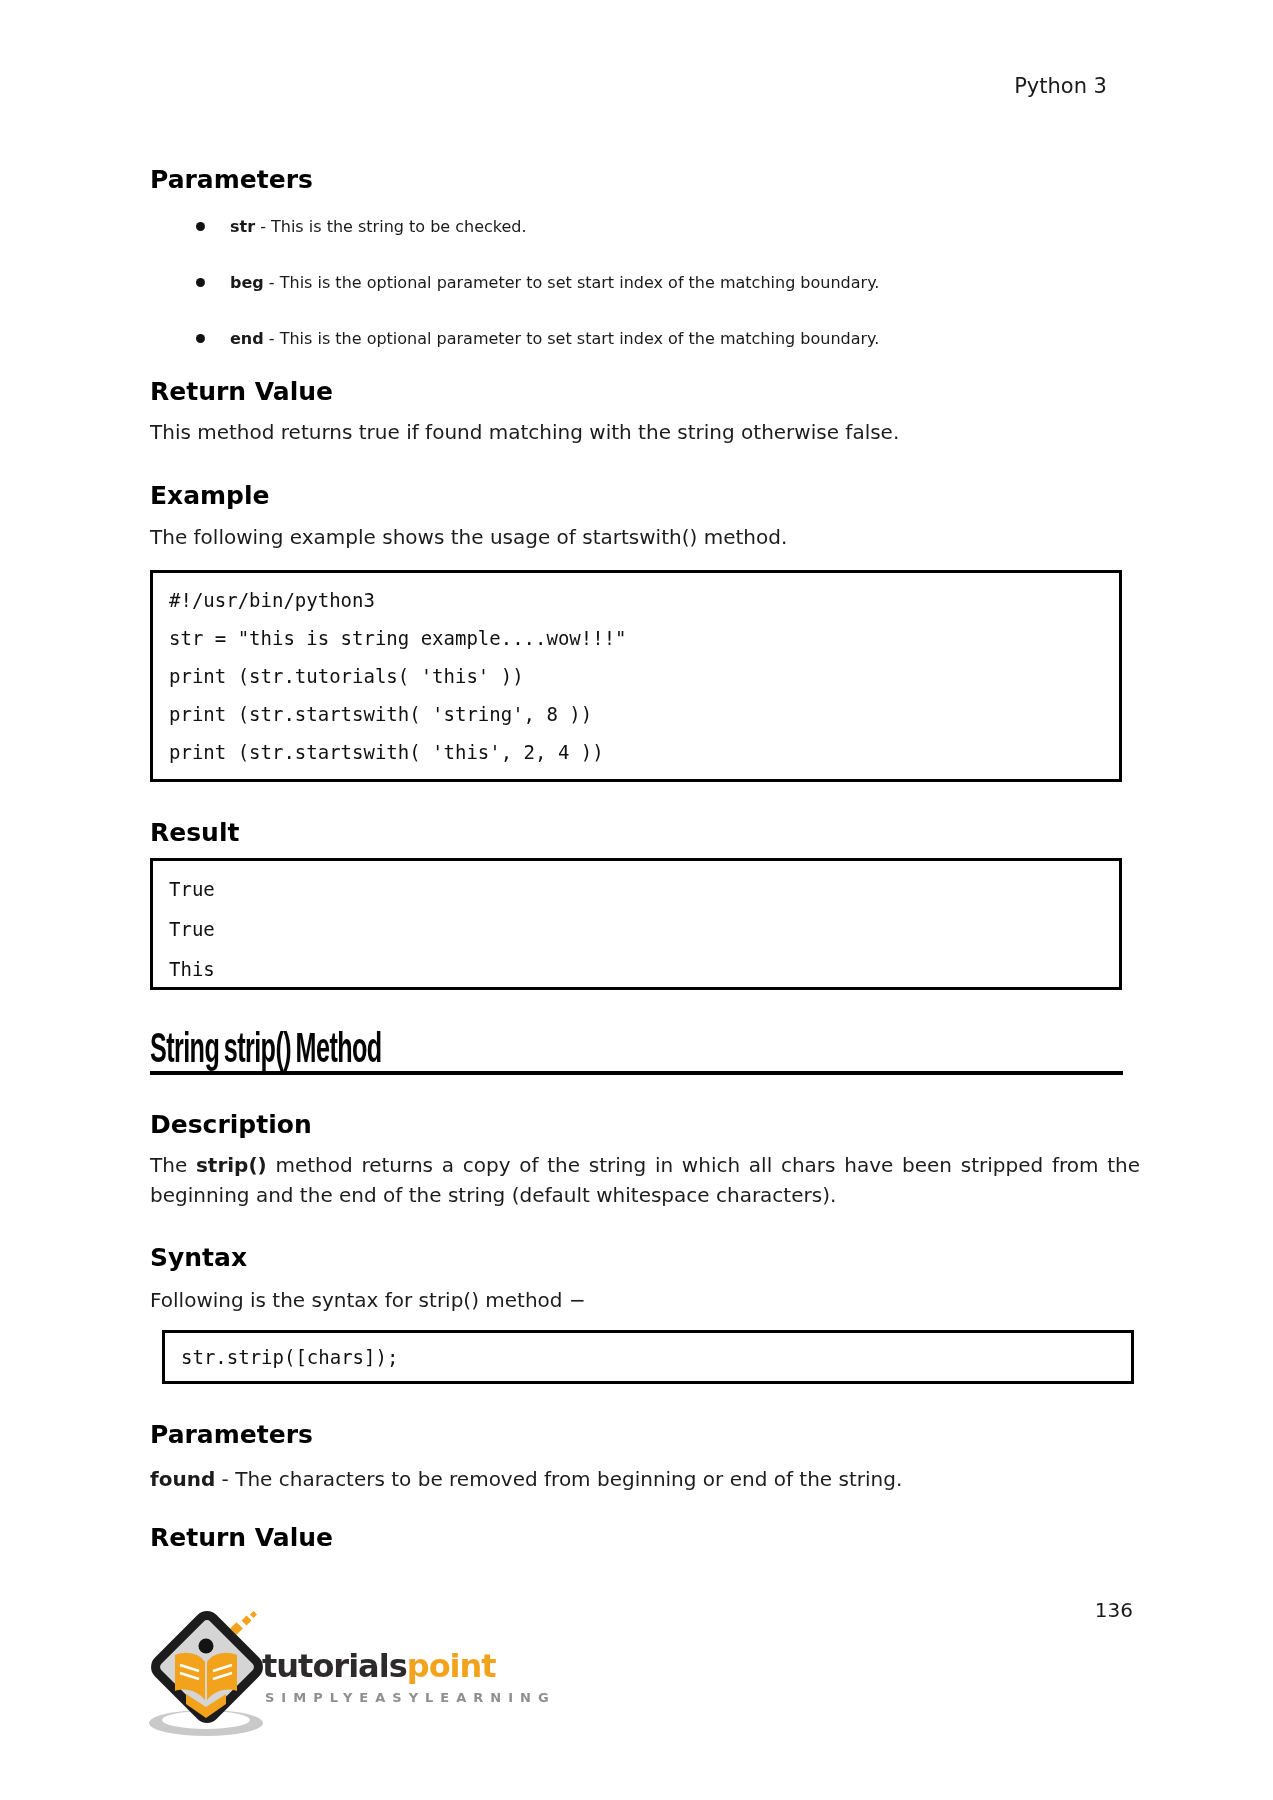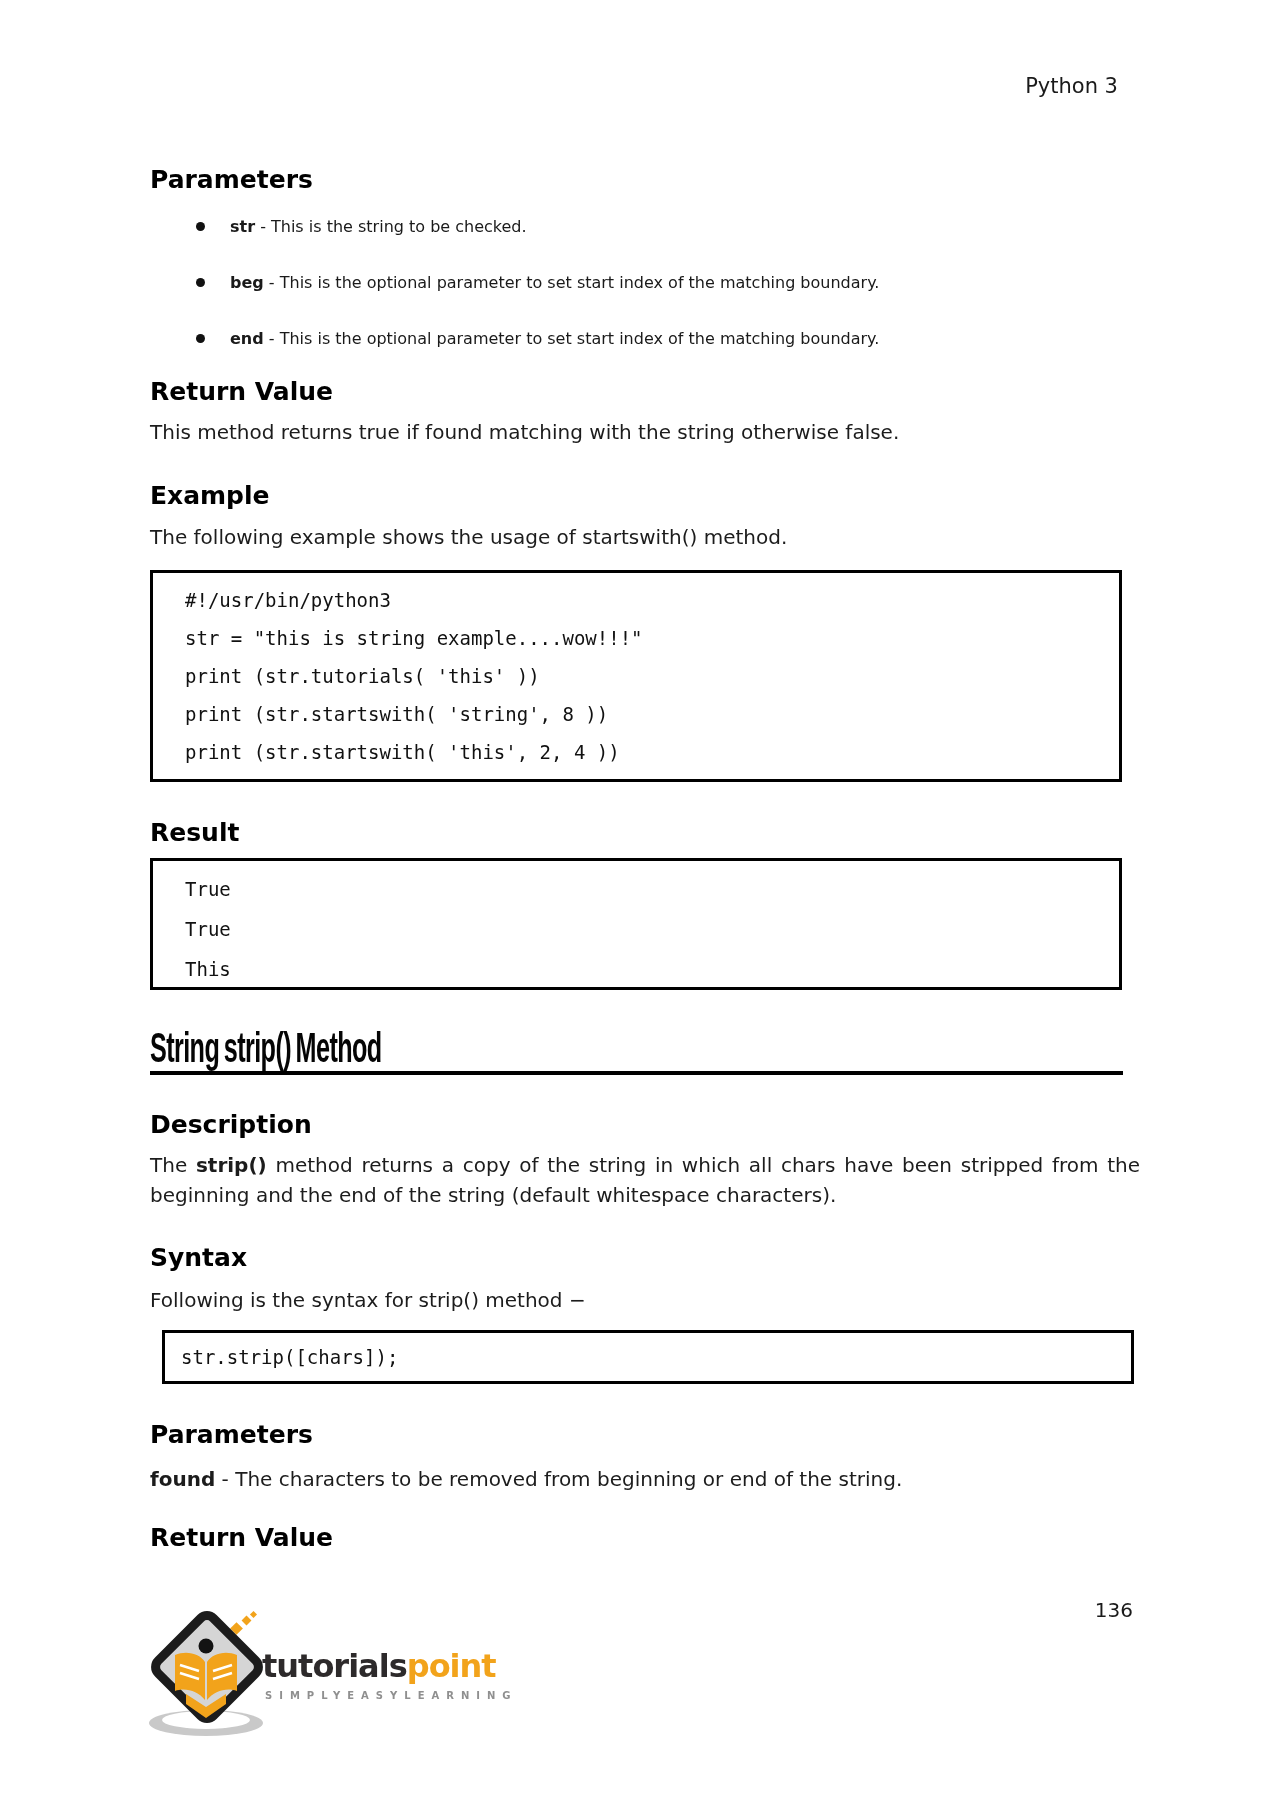--- a/index.html
+++ b/index.html
@@ -13,7 +13,7 @@
     margin:0 auto;
   }
   .abs{position:absolute;}
-  .header-right{left:150px;top:74px;width:968px;text-align:right;font-size:21px;color:#1a1a1a;}
+  .header-right{left:139px;top:74px;width:968px;text-align:right;font-size:21px;color:#1a1a1a;}
   .h2{font-size:25px;font-weight:bold;color:#000000;line-height:28px;}
   .body-text{font-size:20px;line-height:30px;color:#1c1c1c;}
   .nowrap{white-space:nowrap;}

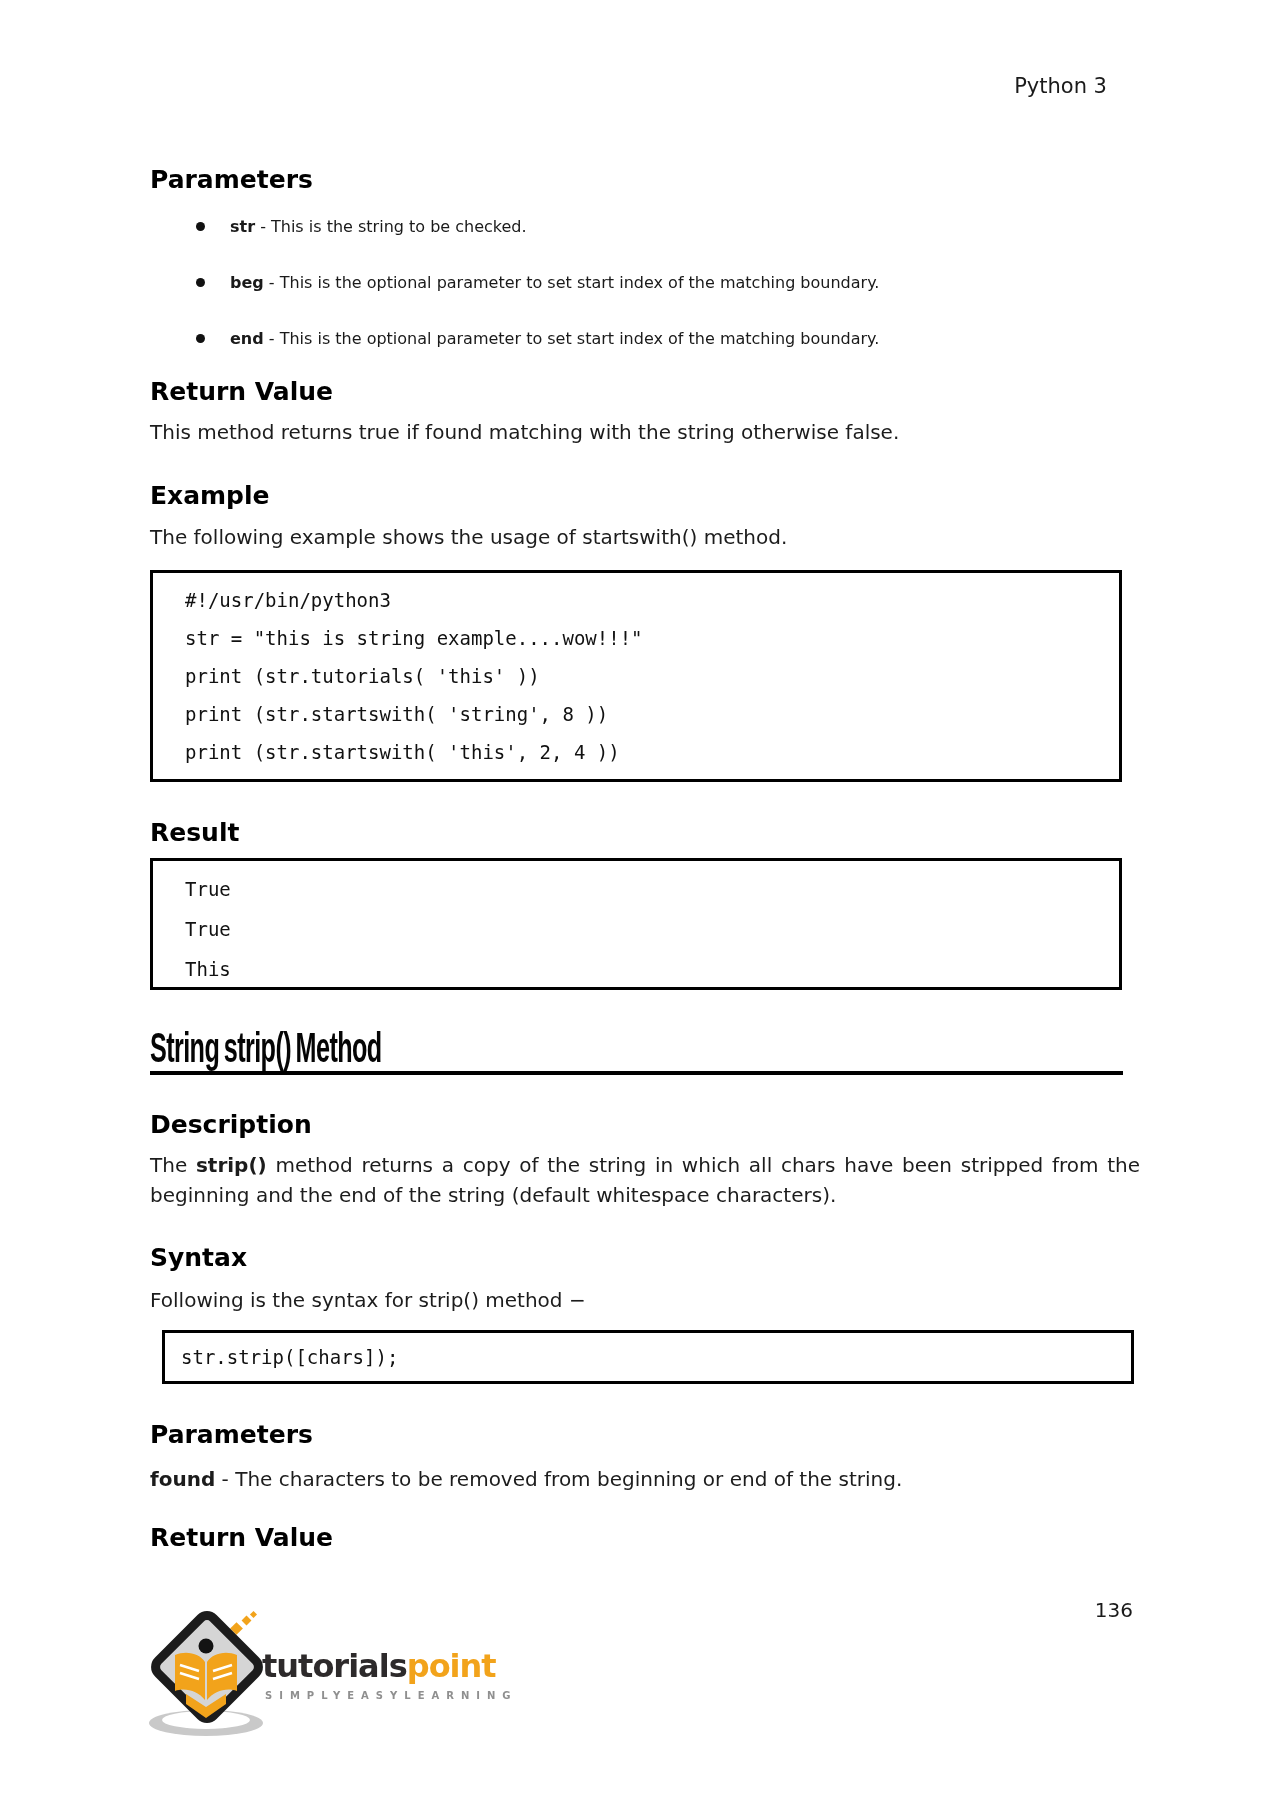--- a/index.html
+++ b/index.html
@@ -29,7 +29,7 @@
     background:#fff;
     font-family:"DejaVu Sans Mono","Liberation Mono",monospace;
     font-size:19px;color:#111;
-    padding:8px 32px;
+    padding:8px 16px;
   }
   .codebox .line{white-space:pre;line-height:38px;}
   .resultbox .line{line-height:40px;}

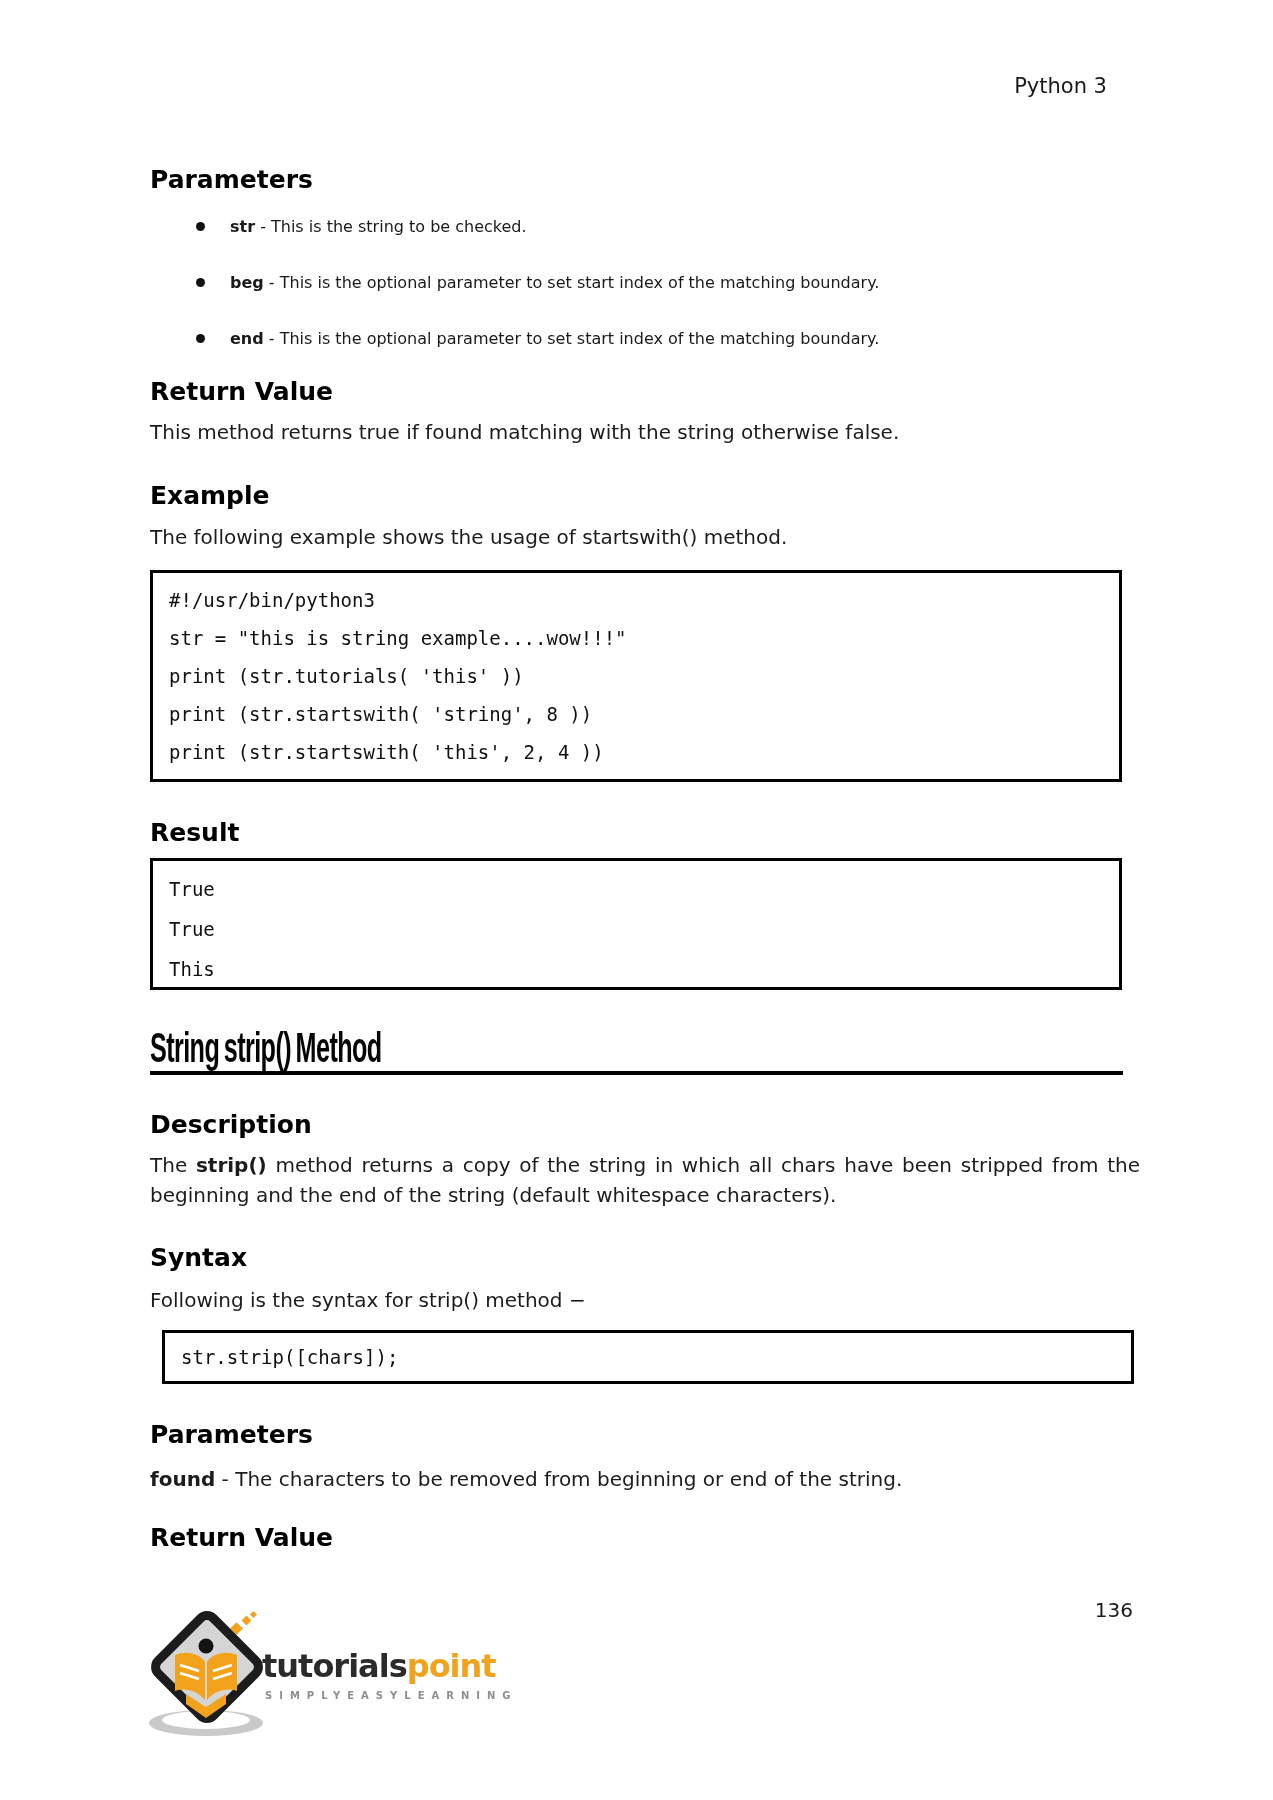--- a/index.html
+++ b/index.html
@@ -53,7 +53,7 @@
   }
   .logo-tagline{
     left:265px;top:1690px;
-    font-size:10px;font-weight:bold;letter-spacing:7px;color:#8f8f8f;
+    font-size:13px;font-weight:bold;letter-spacing:7px;color:#8f8f8f;
     white-space:nowrap;
   }
   b{font-weight:bold;}

